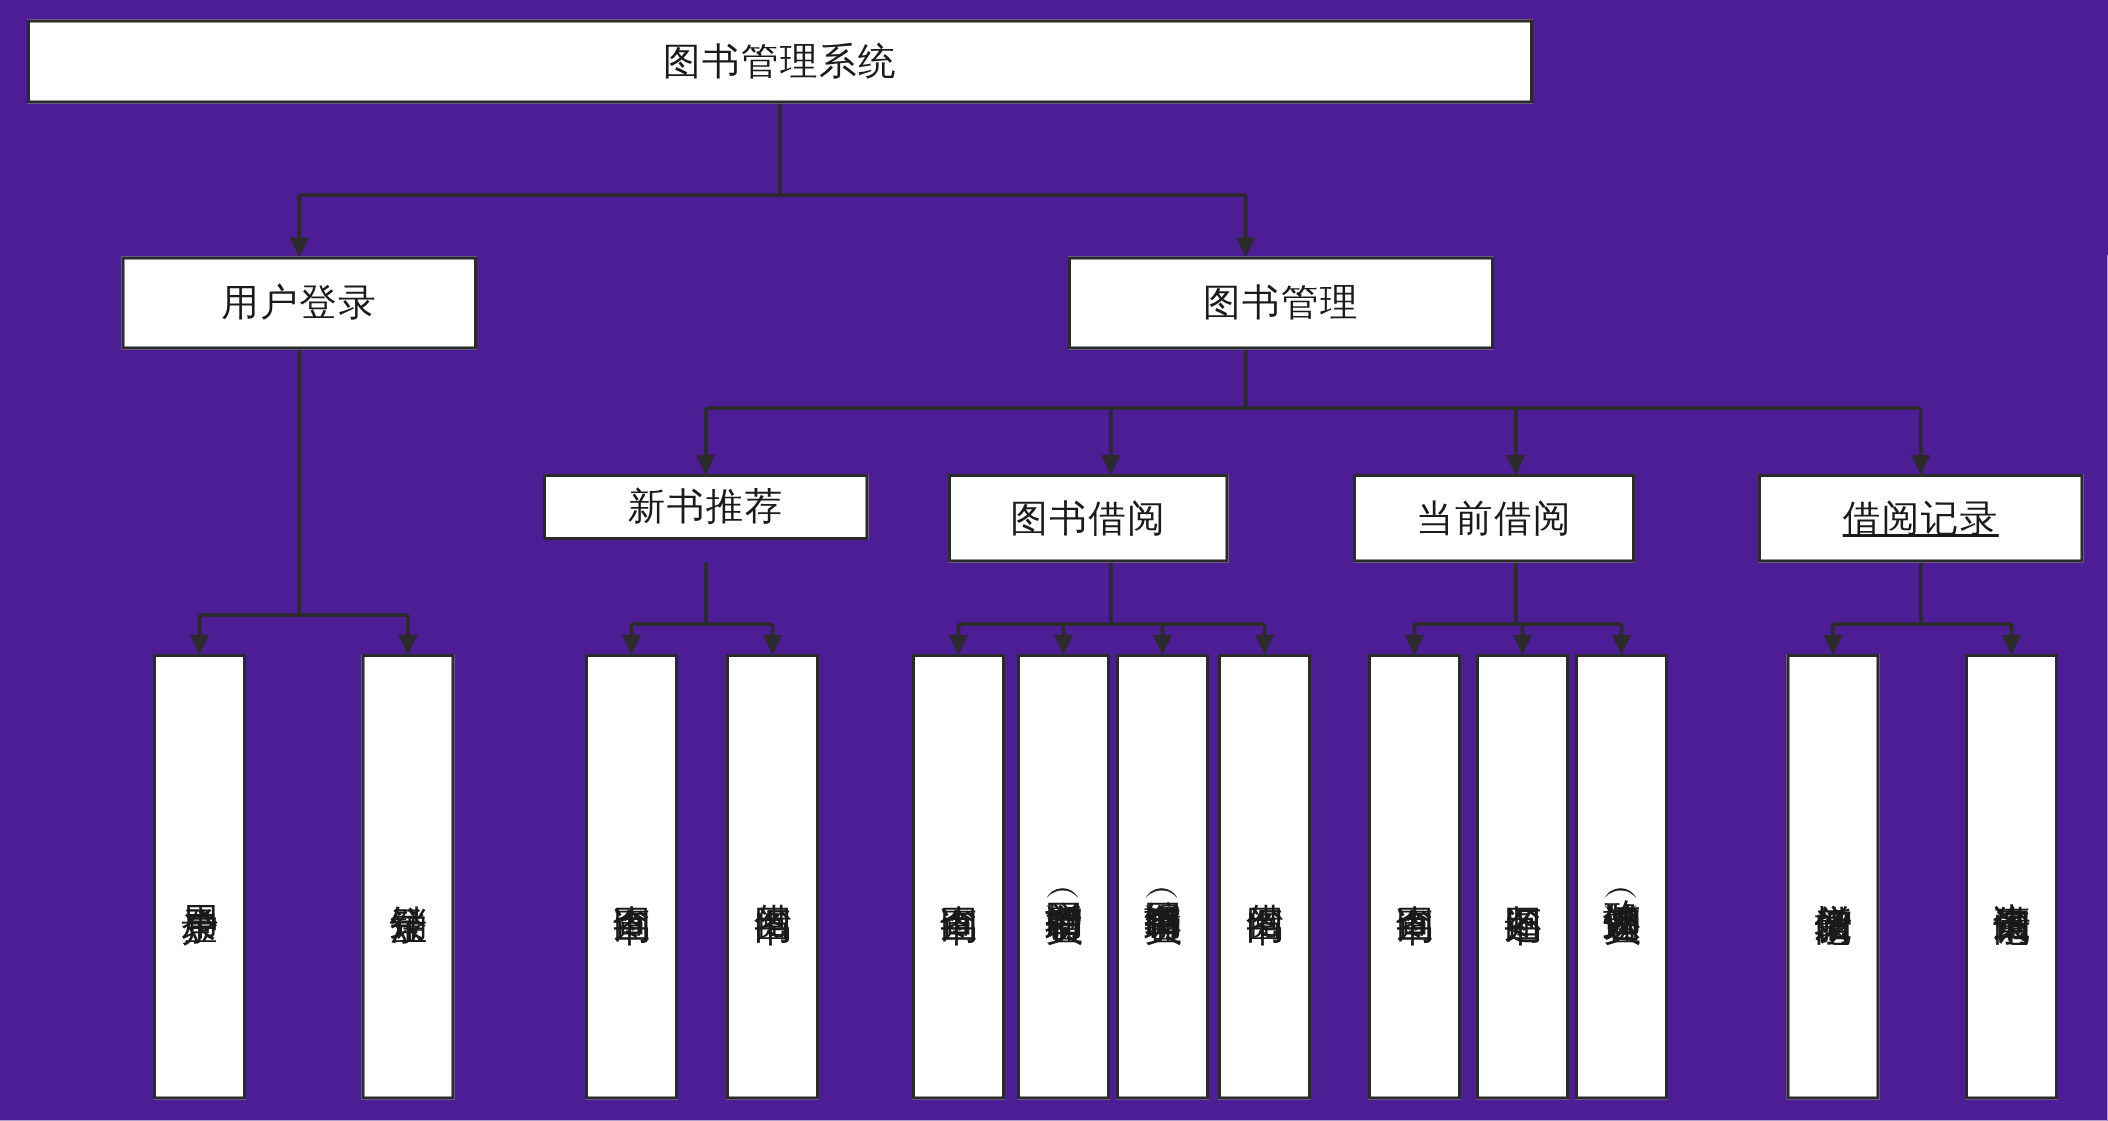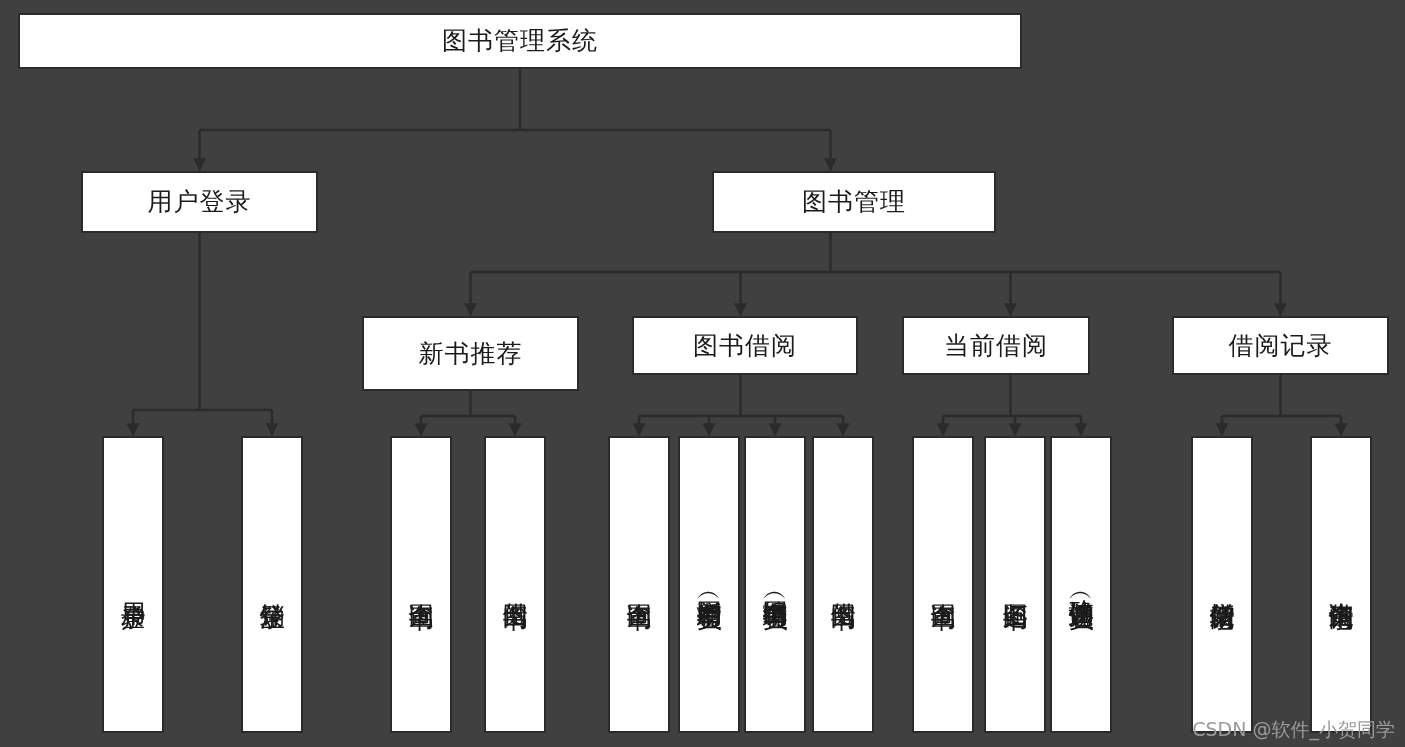--- a/index.html
+++ b/index.html
@@ -11,7 +11,7 @@
     position: relative;
     width: 1405px;
     height: 747px;
-    background: #404040;
+    background: #4c1d95;
     font-family: "DejaVu Sans", "Liberation Sans", sans-serif;
     overflow: hidden;
   }

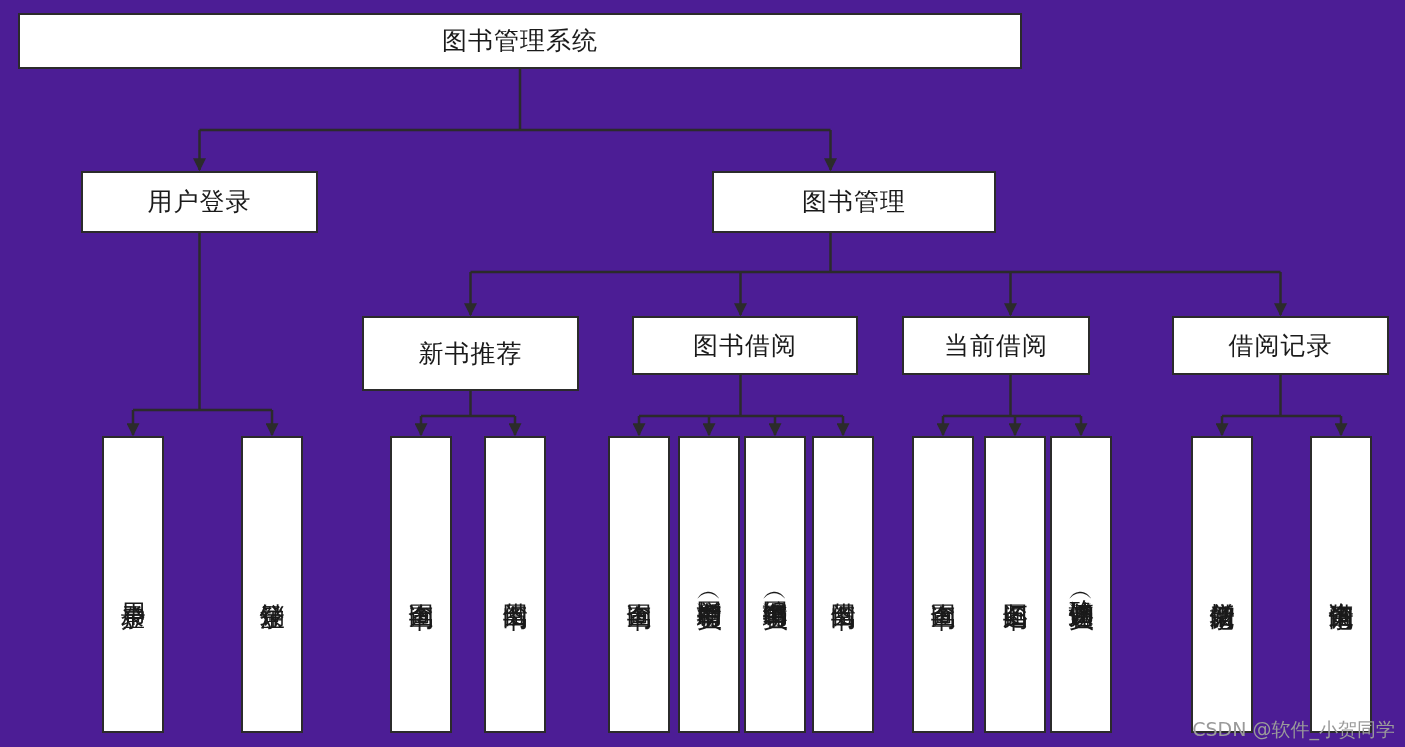--- a/index.html
+++ b/index.html
@@ -123,7 +123,7 @@
       <div class="node node-h" style="left: 712px; top: 171px; width: 284px; height: 62px;">
         <span>图书管理</span>
       </div>
-      <div class="node node-h" style="left: 362px; top: 316px; width: 217px; height: 75px;">
+      <div class="node node-h" style="left: 362px; top: 316px; width: 217px; height: 44px;">
         <span>新书推荐</span>
       </div>
       <div class="node node-h" style="left: 632px; top: 316px; width: 226px; height: 59px;">

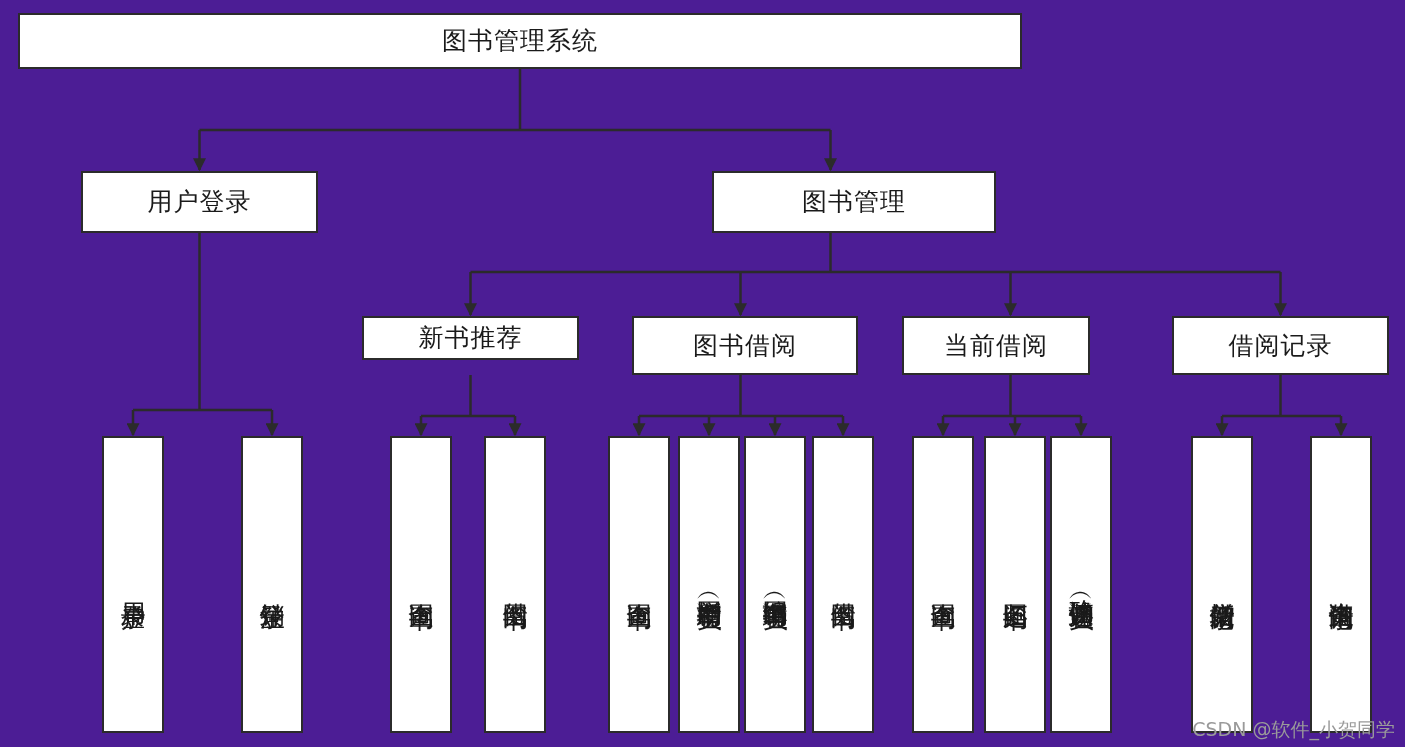--- a/index.html
+++ b/index.html
@@ -126,7 +126,7 @@
       <div class="node node-h" style="left: 362px; top: 316px; width: 217px; height: 44px;">
         <span>新书推荐</span>
       </div>
-      <div class="node node-h" style="left: 632px; top: 316px; width: 226px; height: 59px;">
+      <div class="node node-h" style="left: 632px; top: 316px; width: 187px; height: 59px;">
         <span>图书借阅</span>
       </div>
       <div class="node node-h" style="left: 902px; top: 316px; width: 188px; height: 59px;">

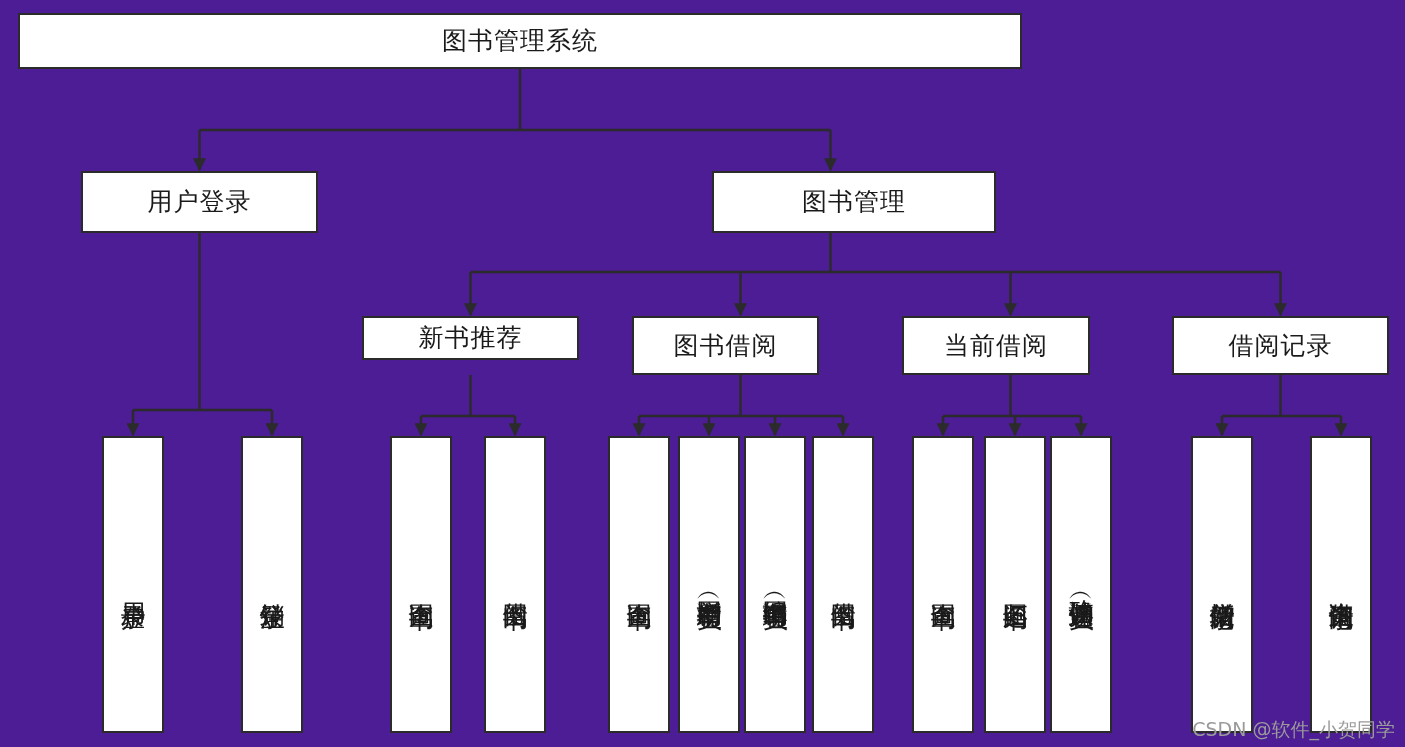--- a/index.html
+++ b/index.html
@@ -132,7 +132,7 @@
       <div class="node node-h" style="left: 902px; top: 316px; width: 188px; height: 59px;">
         <span>当前借阅</span>
       </div>
-      <div class="node node-h" style="left: 1172px; top: 316px; width: 217px; height: 59px;">
+      <div class="node node-h" style="left: 1172px; top: 316px; width: 217px; height: 59px; text-decoration: underline;">
         <span>借阅记录</span>
       </div>
       <div class="node node-v" style="left: 102px; top: 436px; width: 62px; height: 297px;">

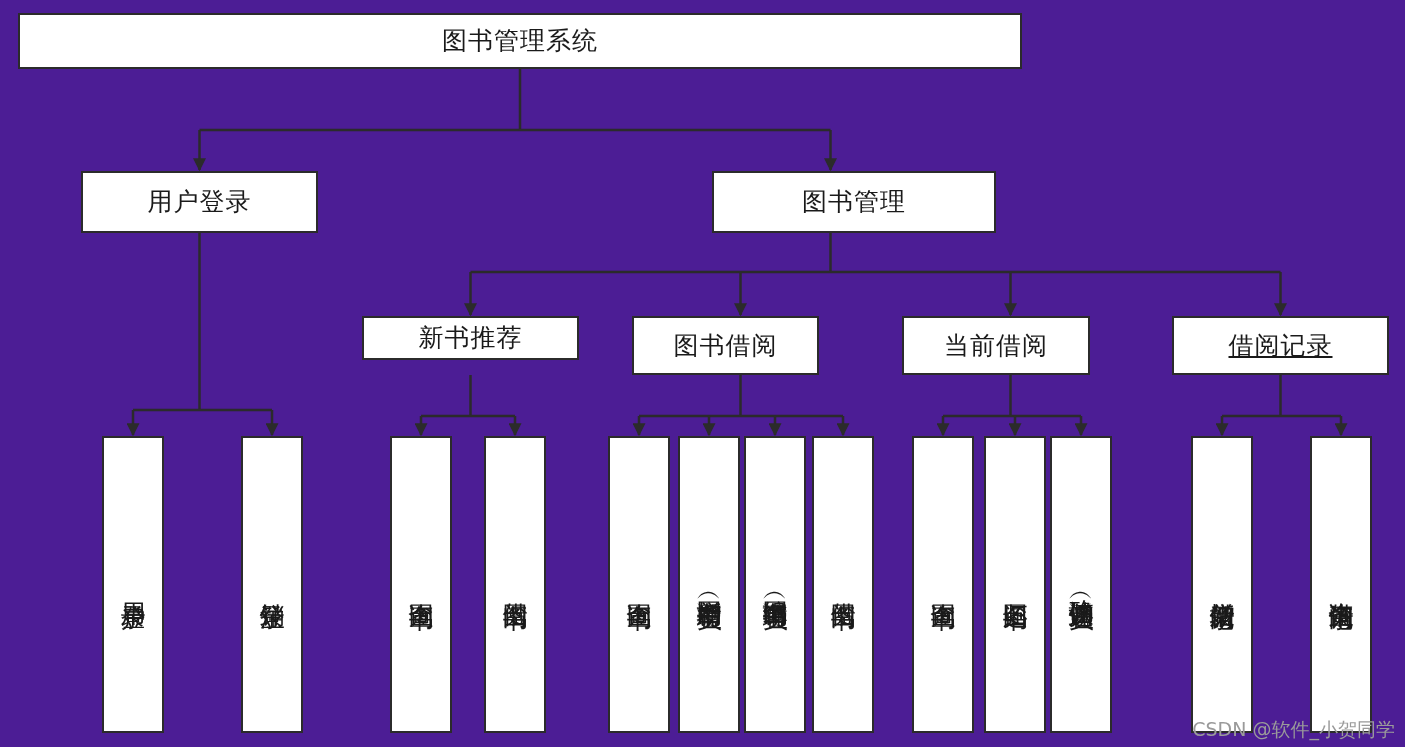--- a/index.html
+++ b/index.html
@@ -176,7 +176,6 @@
       </div>
     </div>
 
-  <div id="watermark">CSDN @软件_小贺同学</div>
 </div>
 
 </body></html>

